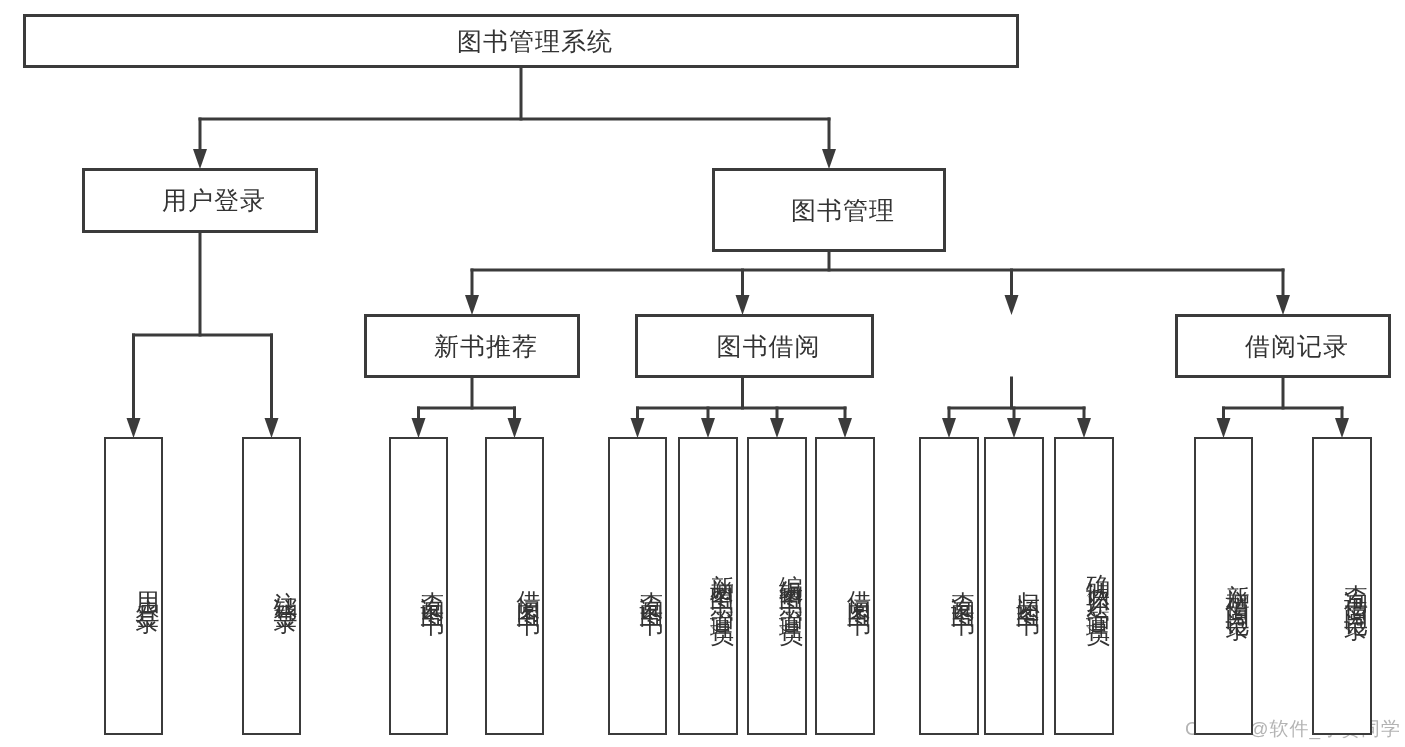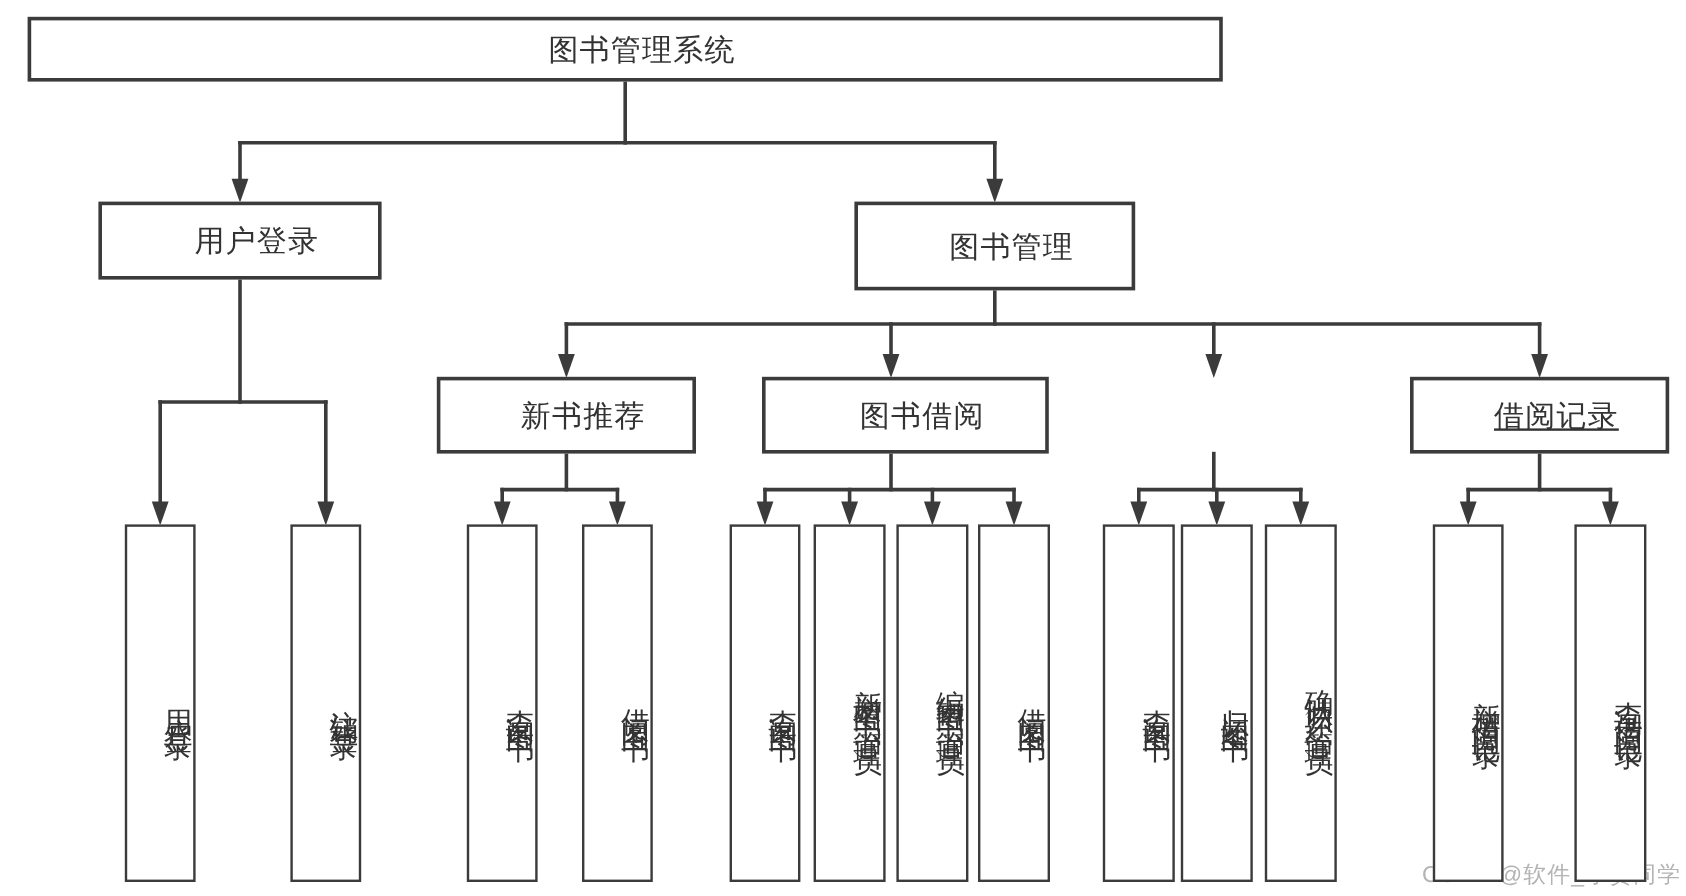--- a/index.html
+++ b/index.html
@@ -119,7 +119,7 @@
     <div class="node node-h" style="left: 82px; top: 168px; width: 236px; height: 65px;">
       <span class="lbl">用户登录</span>
     </div>
-    <div class="node node-h" style="left: 712px; top: 168px; width: 234px; height: 74px;">
+    <div class="node node-h" style="left: 712px; top: 168px; width: 234px; height: 84px;">
       <span class="lbl">图书管理</span>
     </div>
     <div class="node node-h" style="left: 364px; top: 314px; width: 216px; height: 64px;">

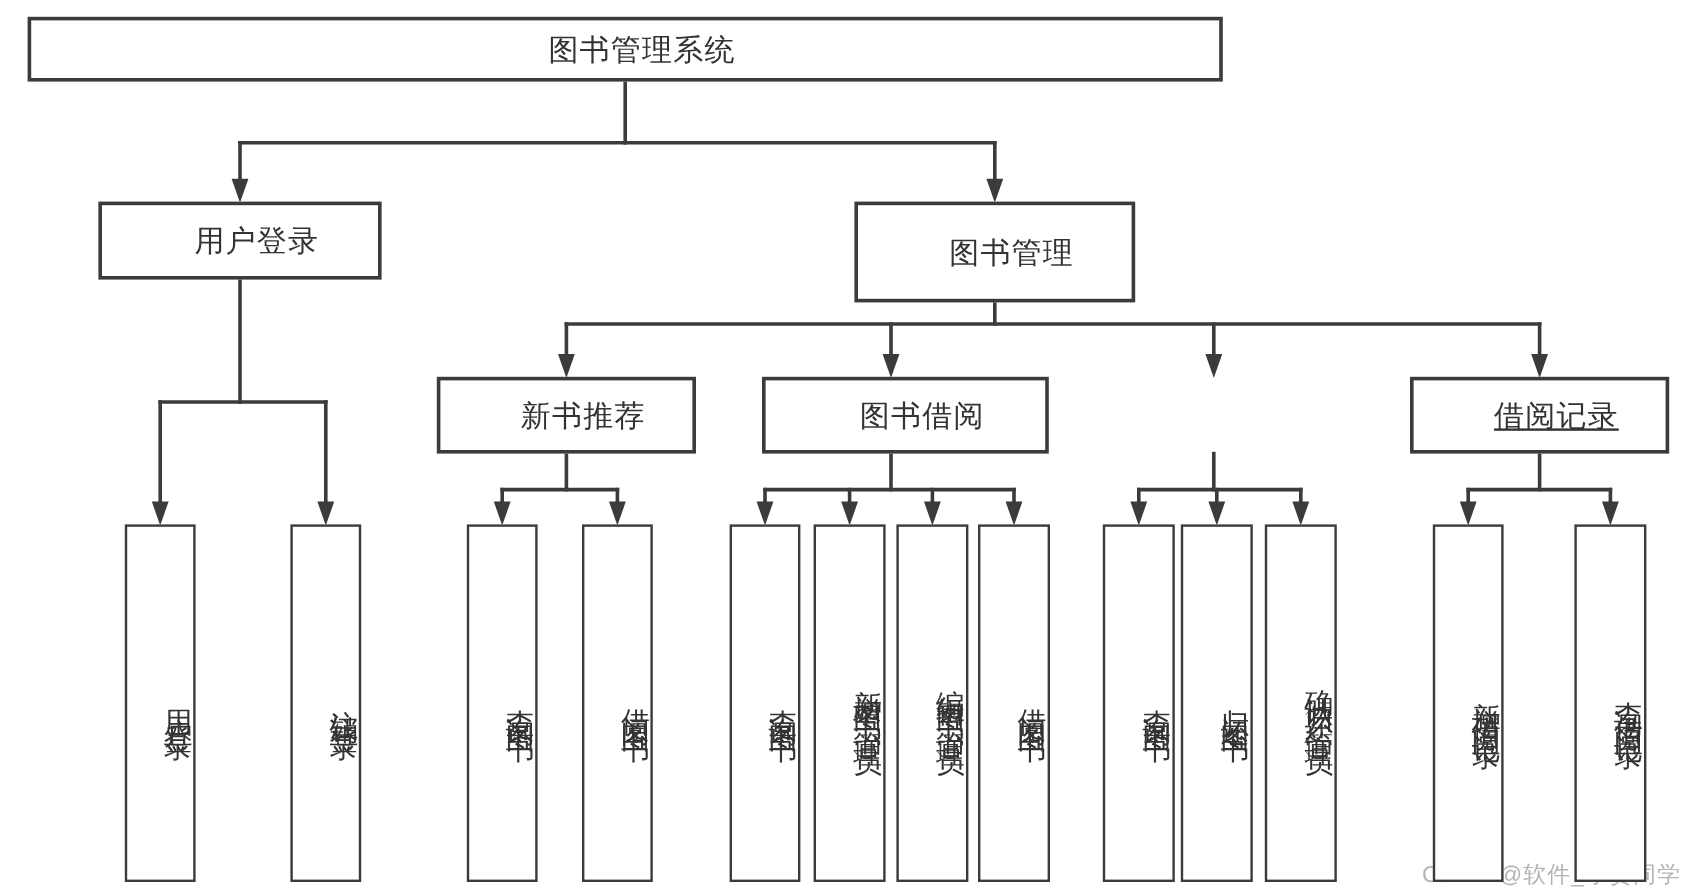--- a/index.html
+++ b/index.html
@@ -128,7 +128,7 @@
     <div class="node node-h" style="left: 635px; top: 314px; width: 239px; height: 64px;">
       <span class="lbl">图书借阅</span>
     </div>
-    <div class="node node-h" style="left: 1175px; top: 314px; width: 216px; height: 64px; text-decoration: underline;">
+    <div class="node node-h" style="left: 1175px; top: 314px; width: 216px; height: 64px;">
       <span class="lbl">借阅记录</span>
     </div>
     <div class="node node-v" style="left: 104px; top: 437px; width: 59px; height: 298px;">

